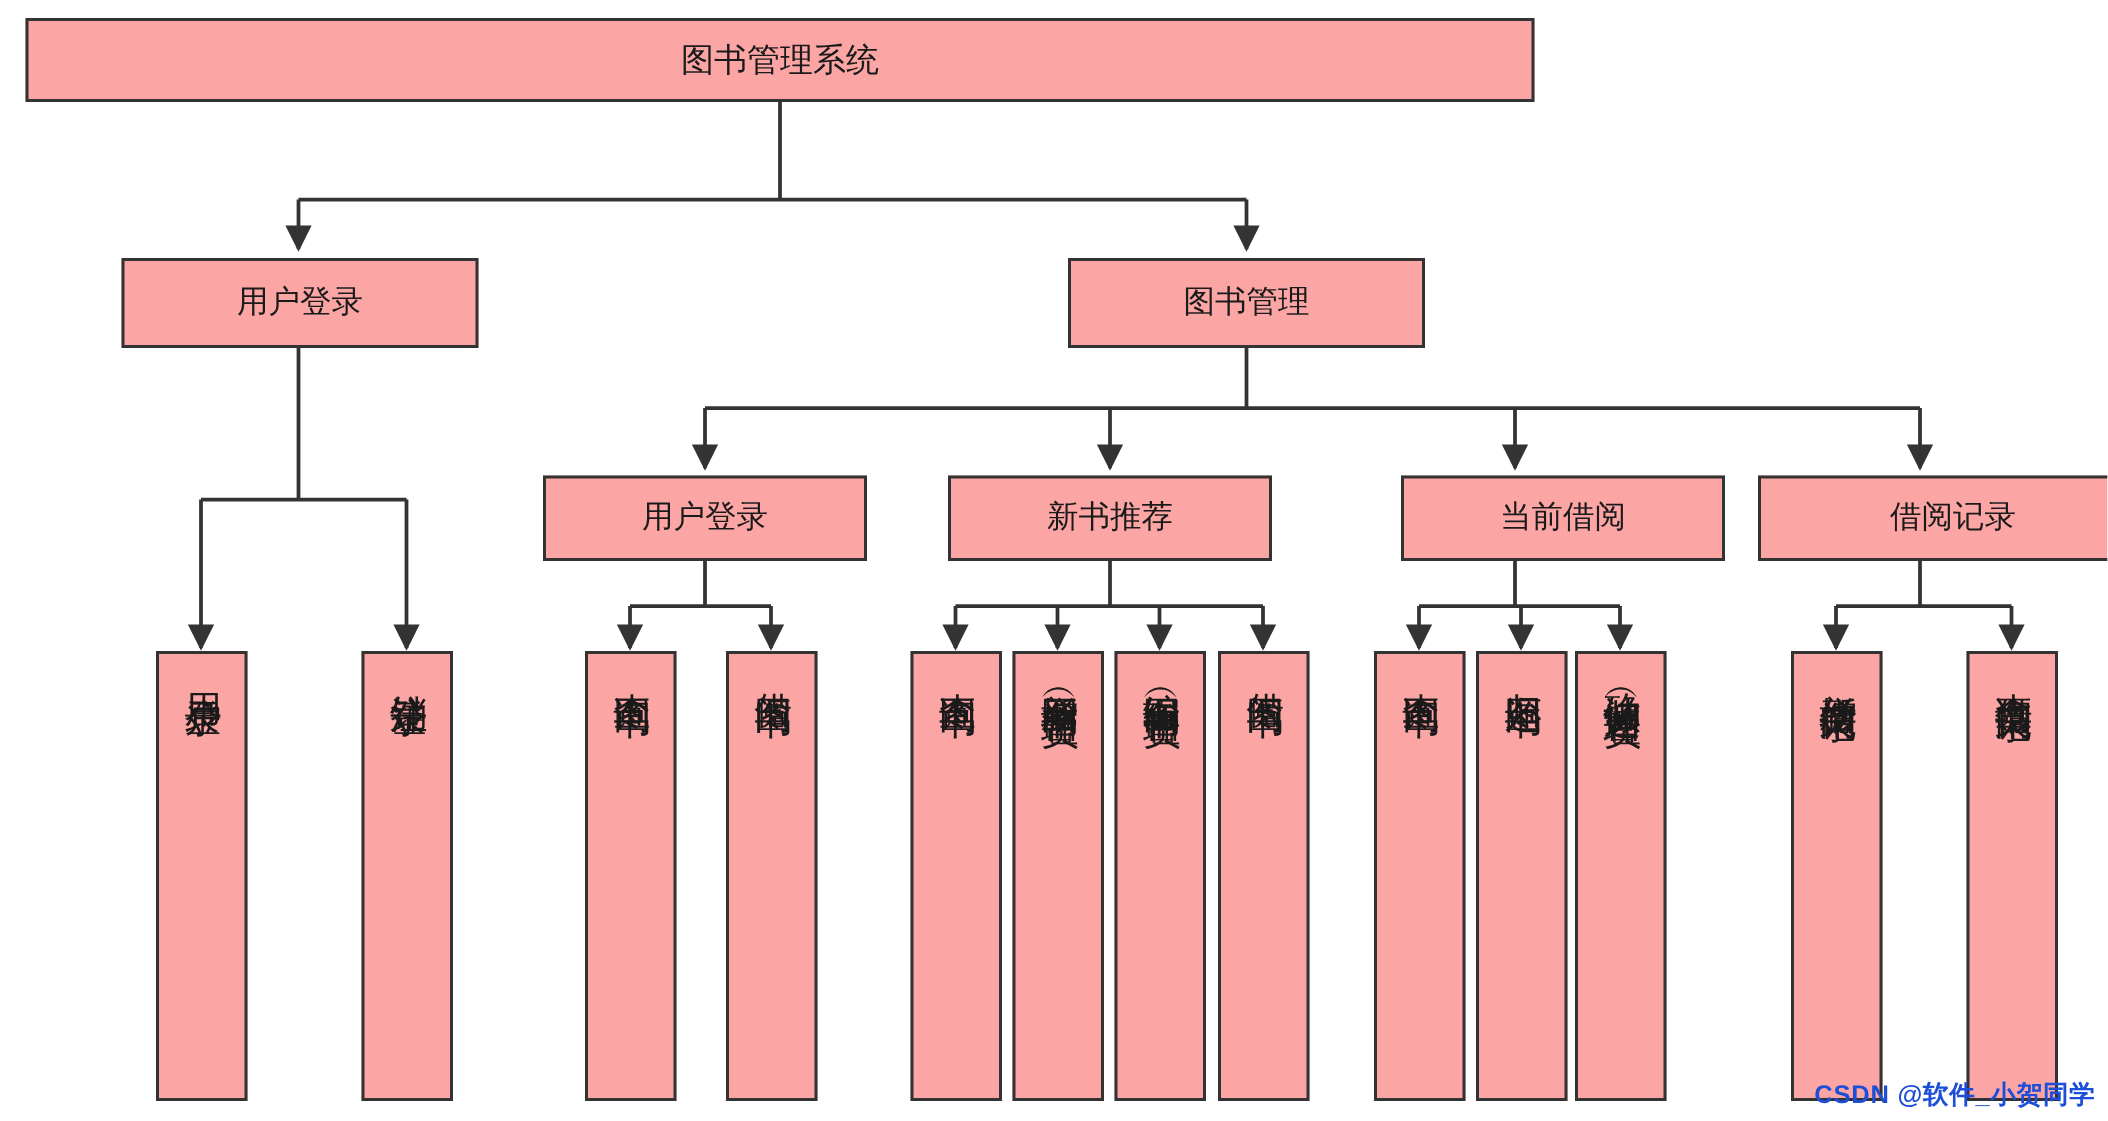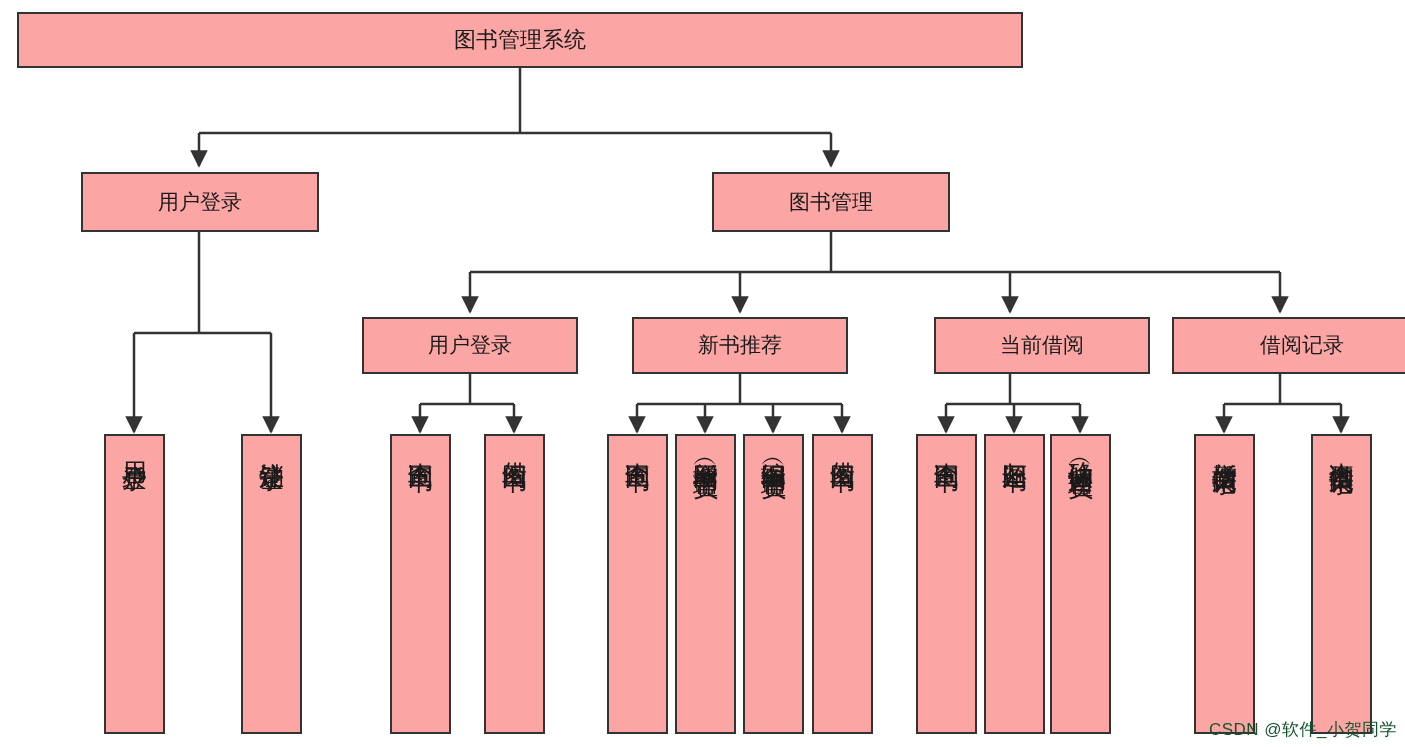--- a/index.html
+++ b/index.html
@@ -71,10 +71,11 @@
     right: 8px;
     bottom: 6px;
     font-size: 17px;
-    color: #14532d;
+    color: #1d4ed8;
     letter-spacing: 0.5px;
     white-space: nowrap;
     user-select: none;
+    font-weight: bold;
   }
 </style>
 </head>

